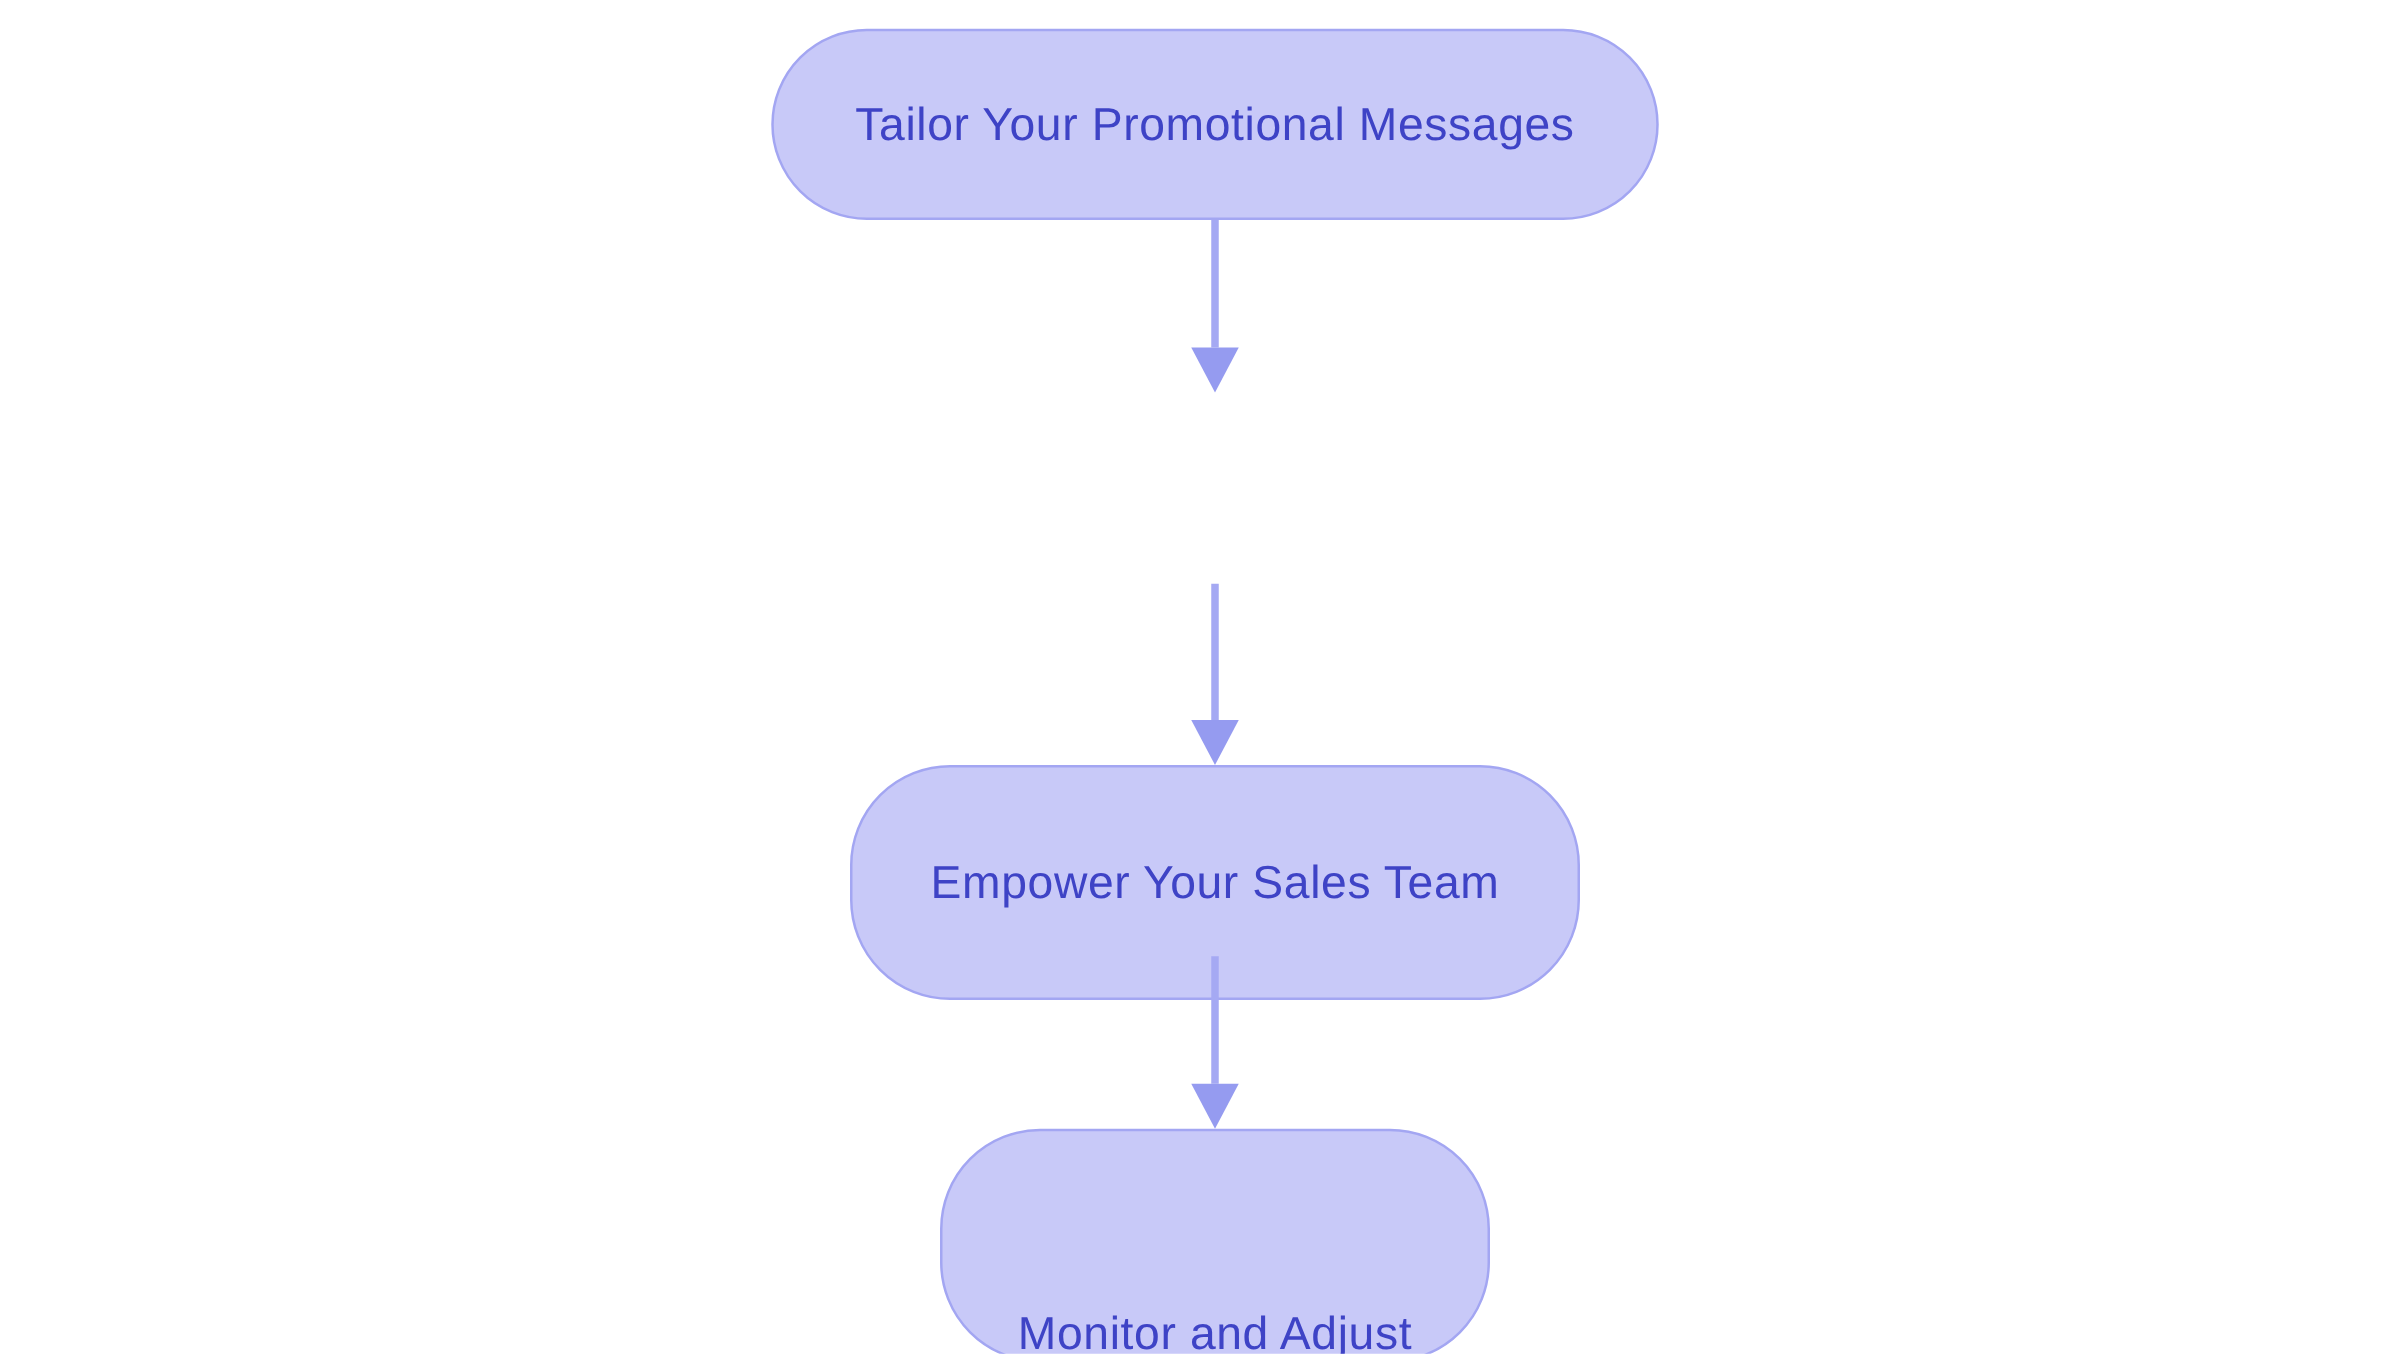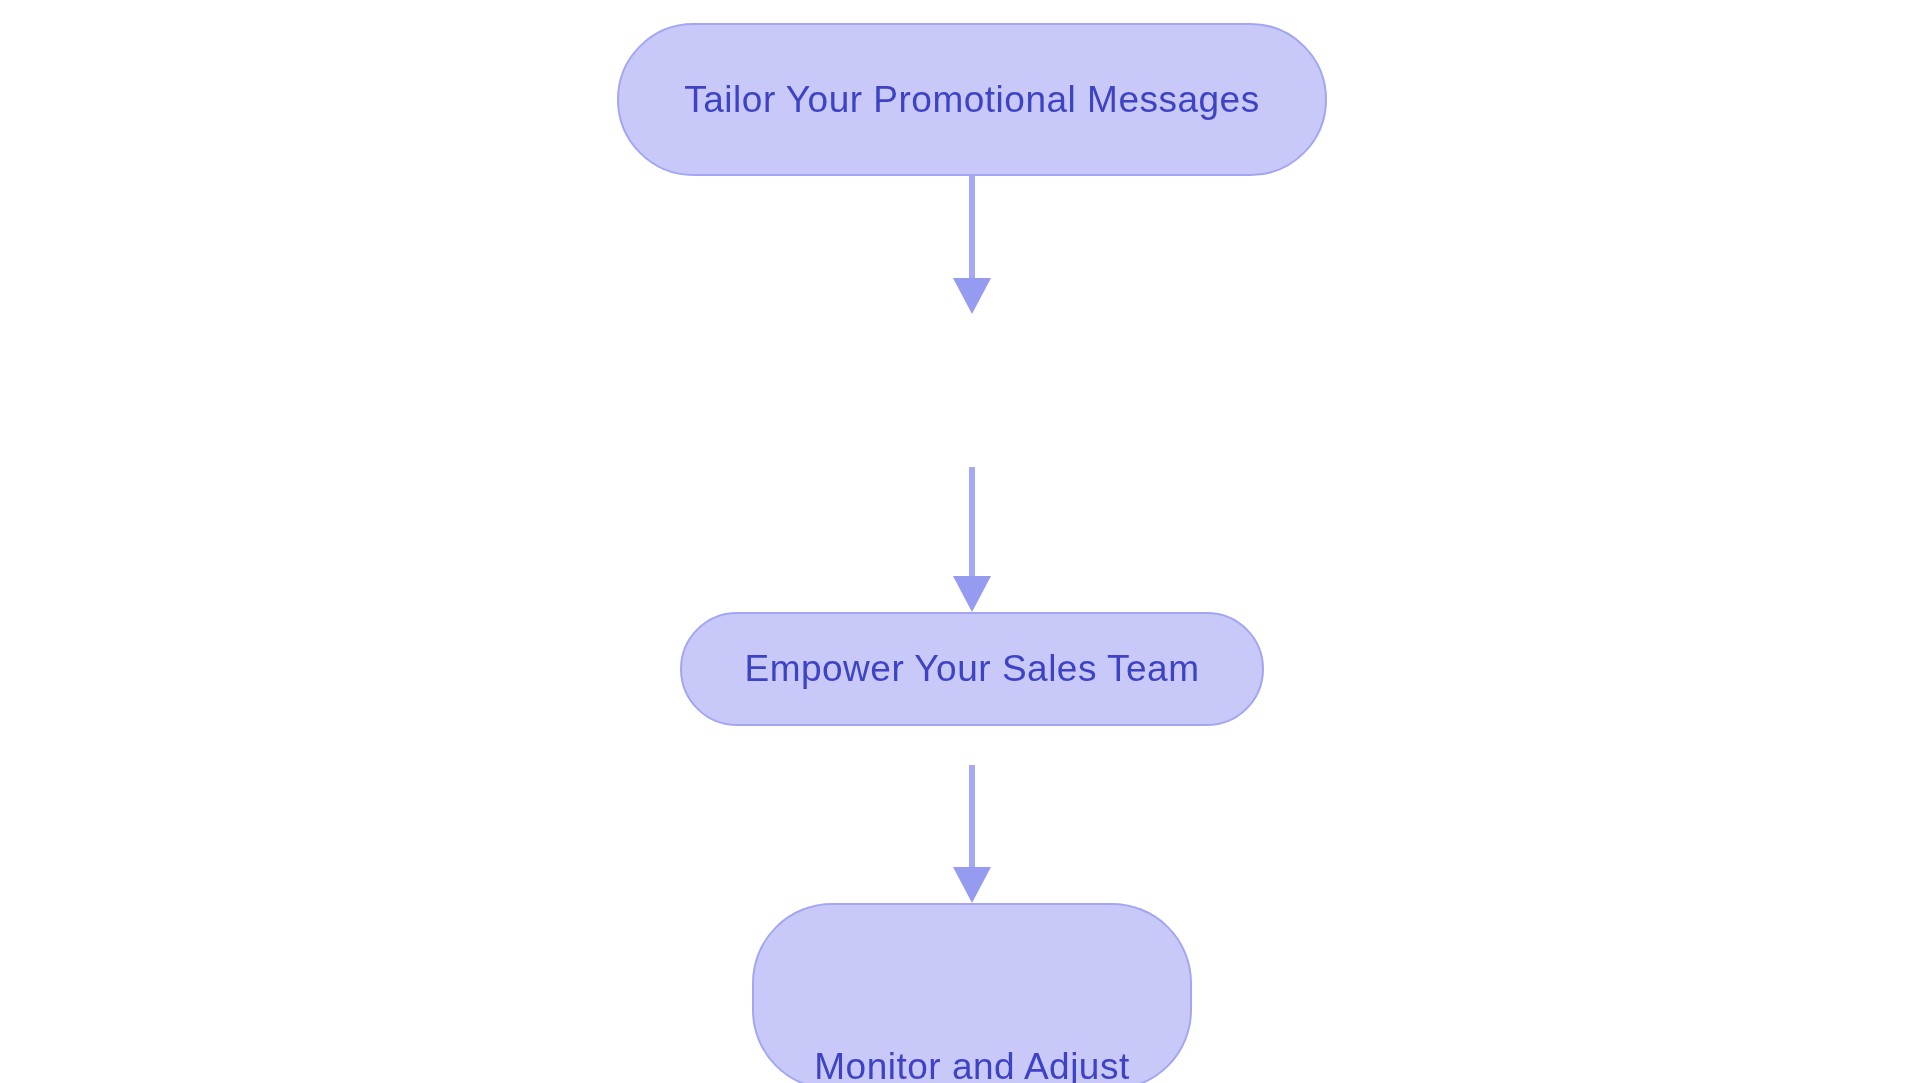--- a/index.html
+++ b/index.html
@@ -37,7 +37,7 @@
 
   .node-1 { left: 617px; top:  23px; width: 710px; height: 153px; }
   .node-2 { left: 680px; top: 314px; width: 584px; height: 153px; }
-  .node-3 { left: 680px; top: 612px; width: 584px; height: 114px; }
+  .node-3 { left: 680px; top: 612px; width: 584px; height: 188px; }
   .node-4 { left: 752px; top: 903px; width: 440px; height: 187px; align-items: flex-end; }
 
   .arrow {

